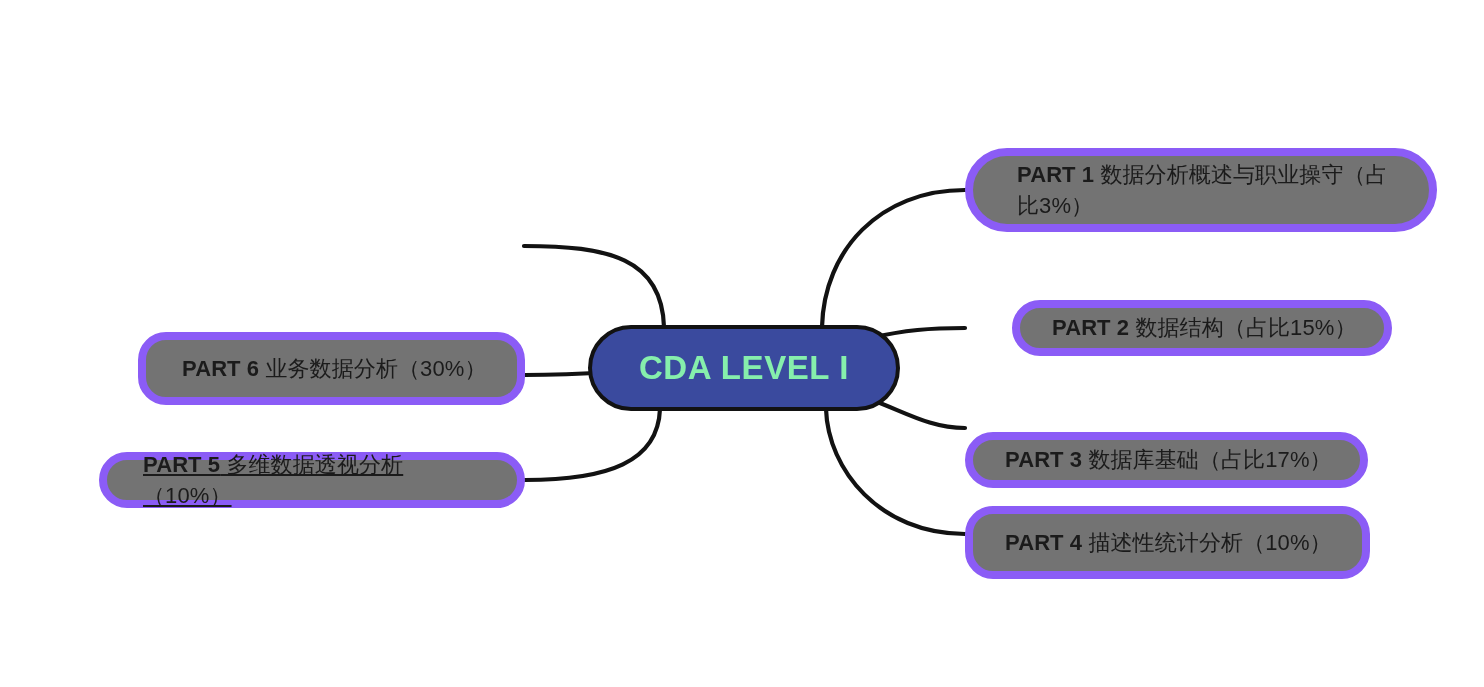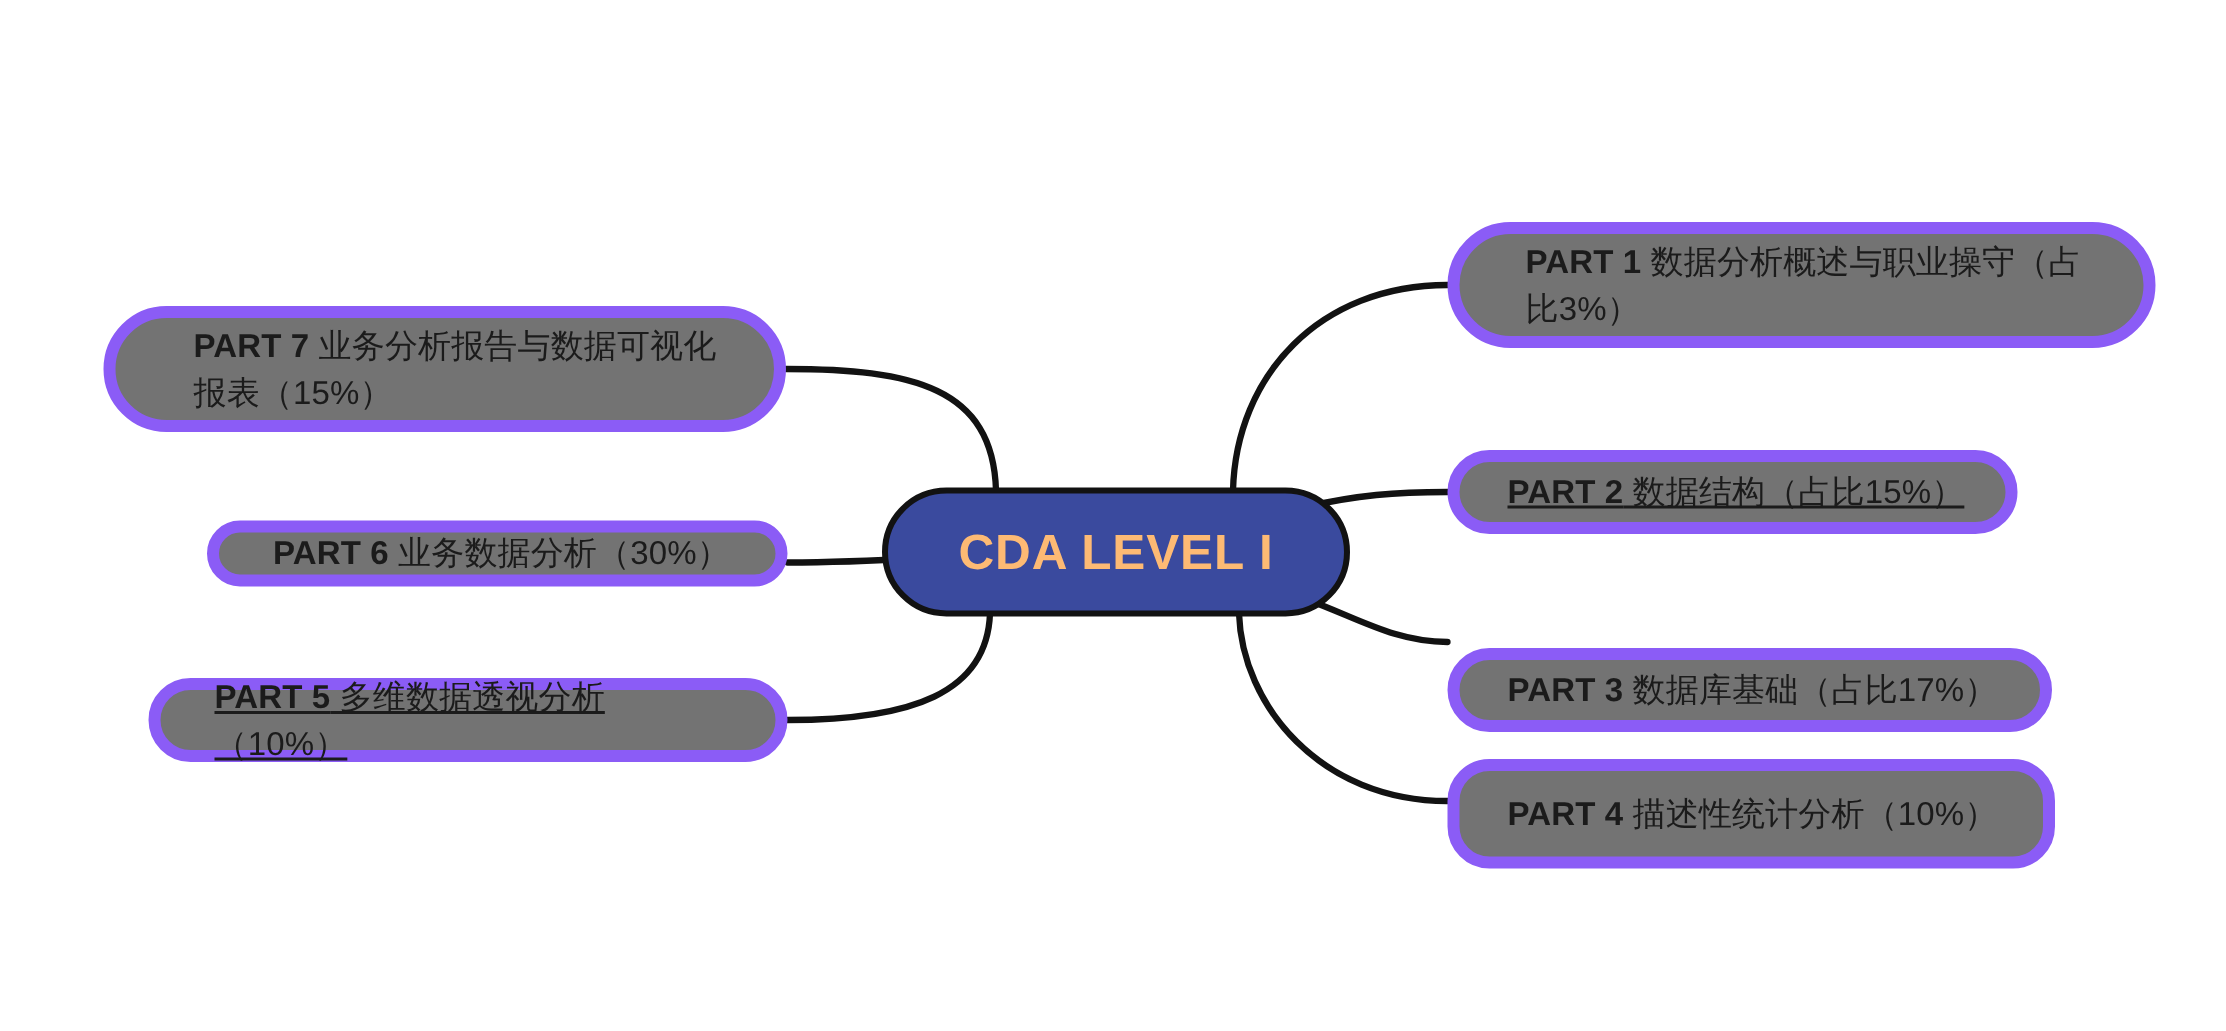--- a/index.html
+++ b/index.html
@@ -152,9 +152,6 @@
     <span class="node-text"><span class="part">PART 4</span><span> 描述性统计分析（10%）</span></span>
   </div>
 
-  <div class="node" id="node-part7">
-    <span class="node-text"><span class="part">PART 7</span><span> 业务分析报告与数据可视化报表（15%）</span></span>
-  </div>
 
   <div class="node" id="node-part6">
     <span class="node-text"><span class="part">PART 6</span><span> 业务数据分析（30%）</span></span>

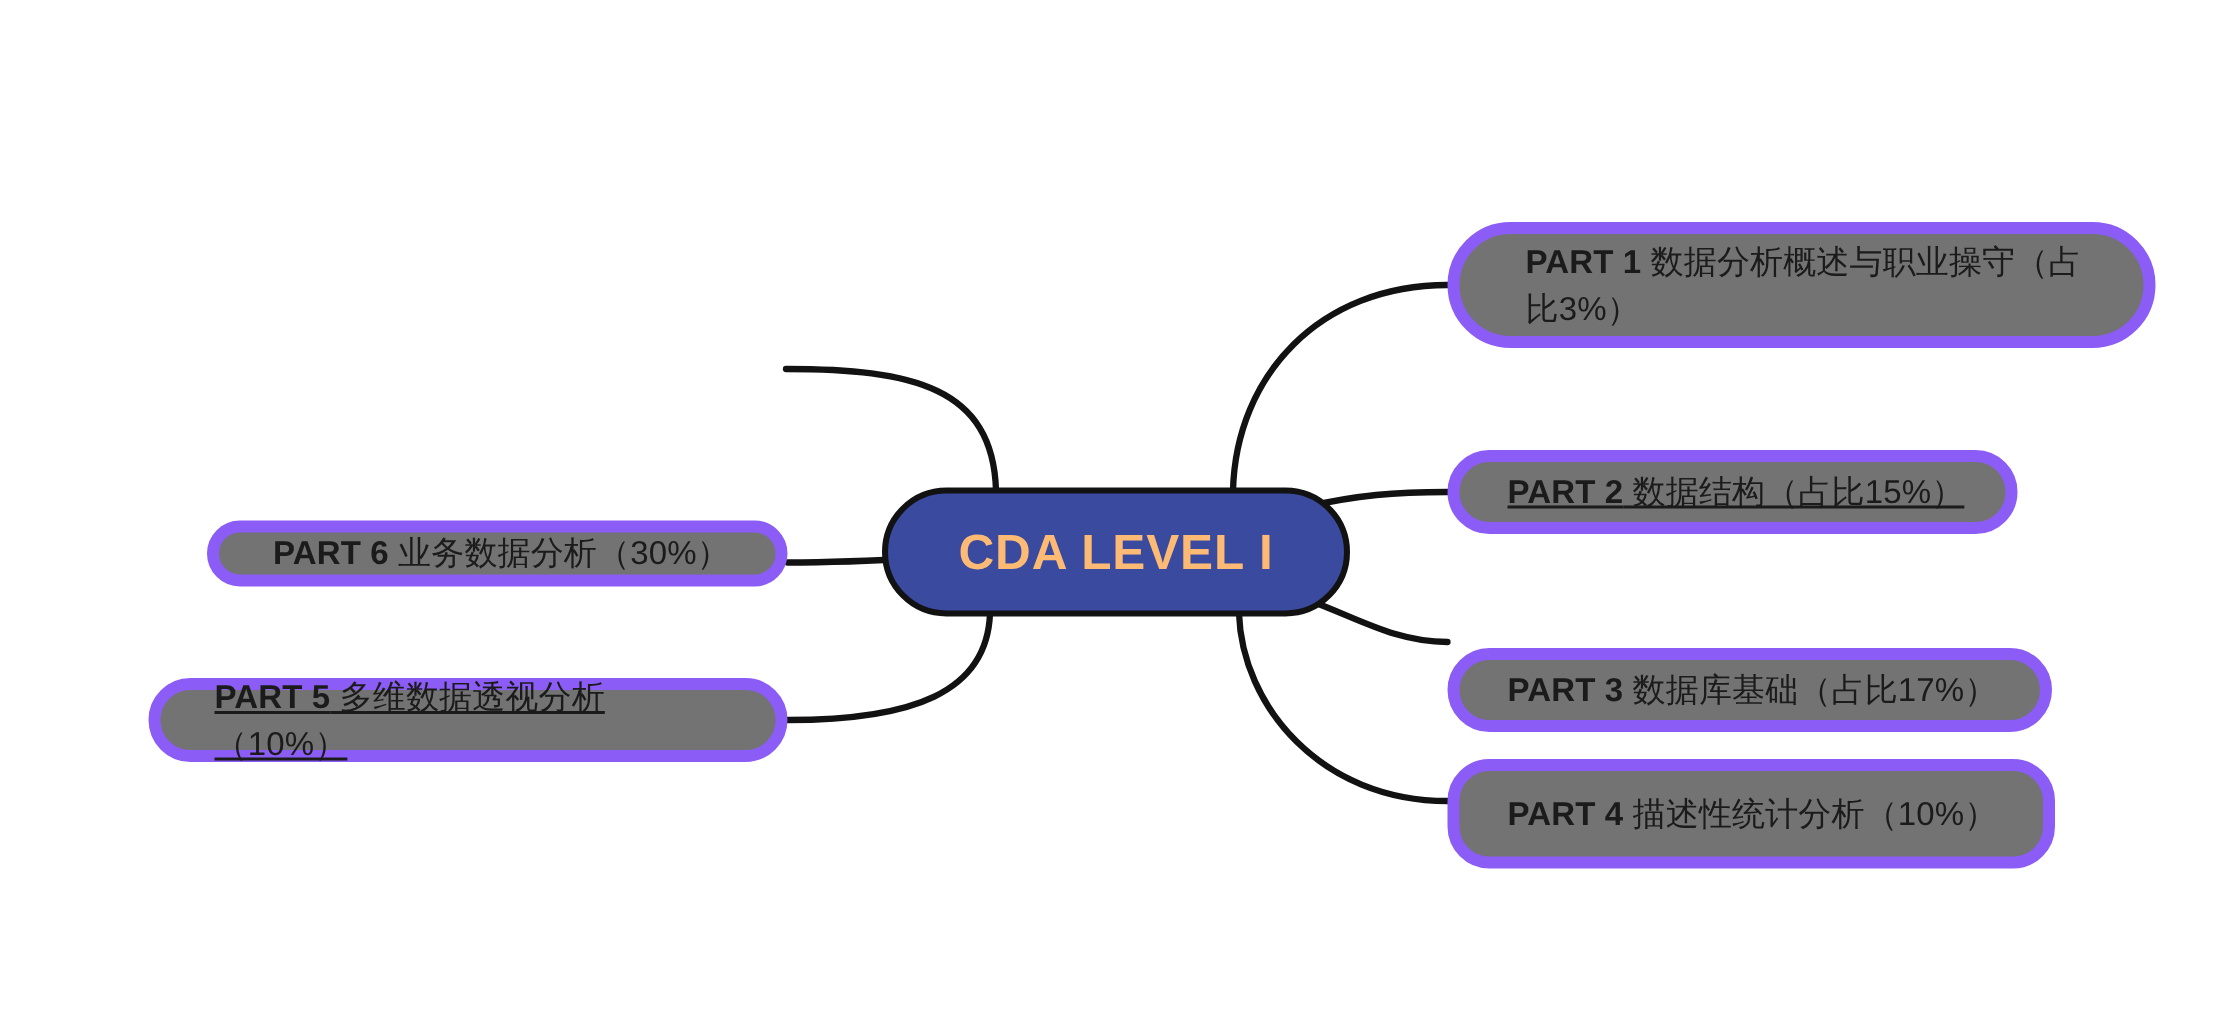--- a/index.html
+++ b/index.html
@@ -79,8 +79,8 @@
     border-radius: 42px; padding: 0 26px 0 44px; z-index: 2;
   }
   #node-part2 {
-    left: 965px; top: 300px; width: 380px; height: 56px;
-    border-radius: 28px; padding: 0 22px 0 32px; z-index: 2; text-decoration: underline;
+    left: 1012px; top: 300px; width: 380px; height: 56px;
+    border-radius: 28px; padding: 0 22px 0 32px; z-index: 2;
   }
   #node-part3 {
     left: 965px; top: 400px; width: 403px; height: 56px;

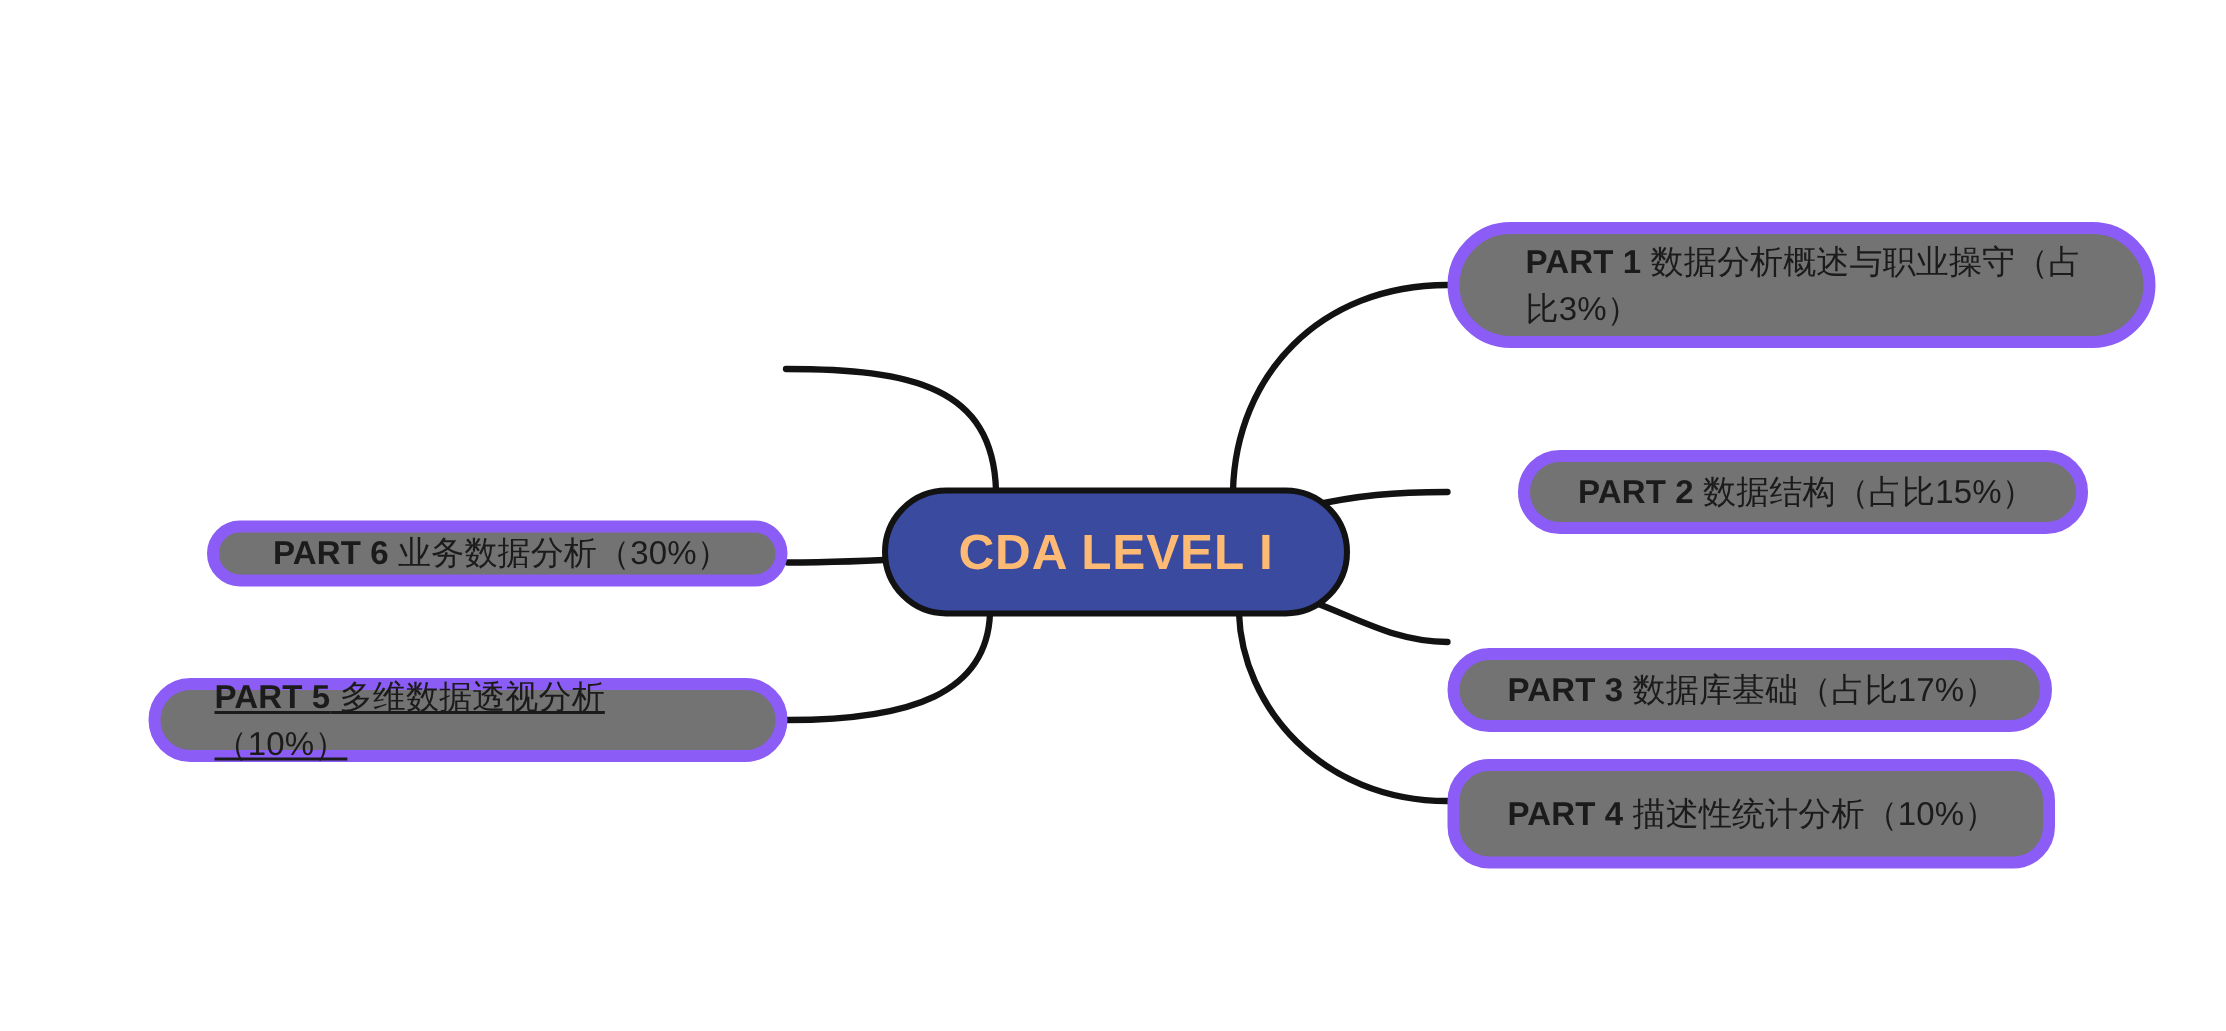--- a/index.html
+++ b/index.html
@@ -96,7 +96,7 @@
     border-radius: 42px; padding: 0 30px 0 52px; z-index: 2;
   }
   #node-part6 {
-    left: 138px; top: 347px; width: 387px; height: 44px;
+    left: 138px; top: 332px; width: 387px; height: 73px;
     border-radius: 28px; padding: 0 26px 0 36px; z-index: 2; align-items: center;
   }
   #node-part5 {

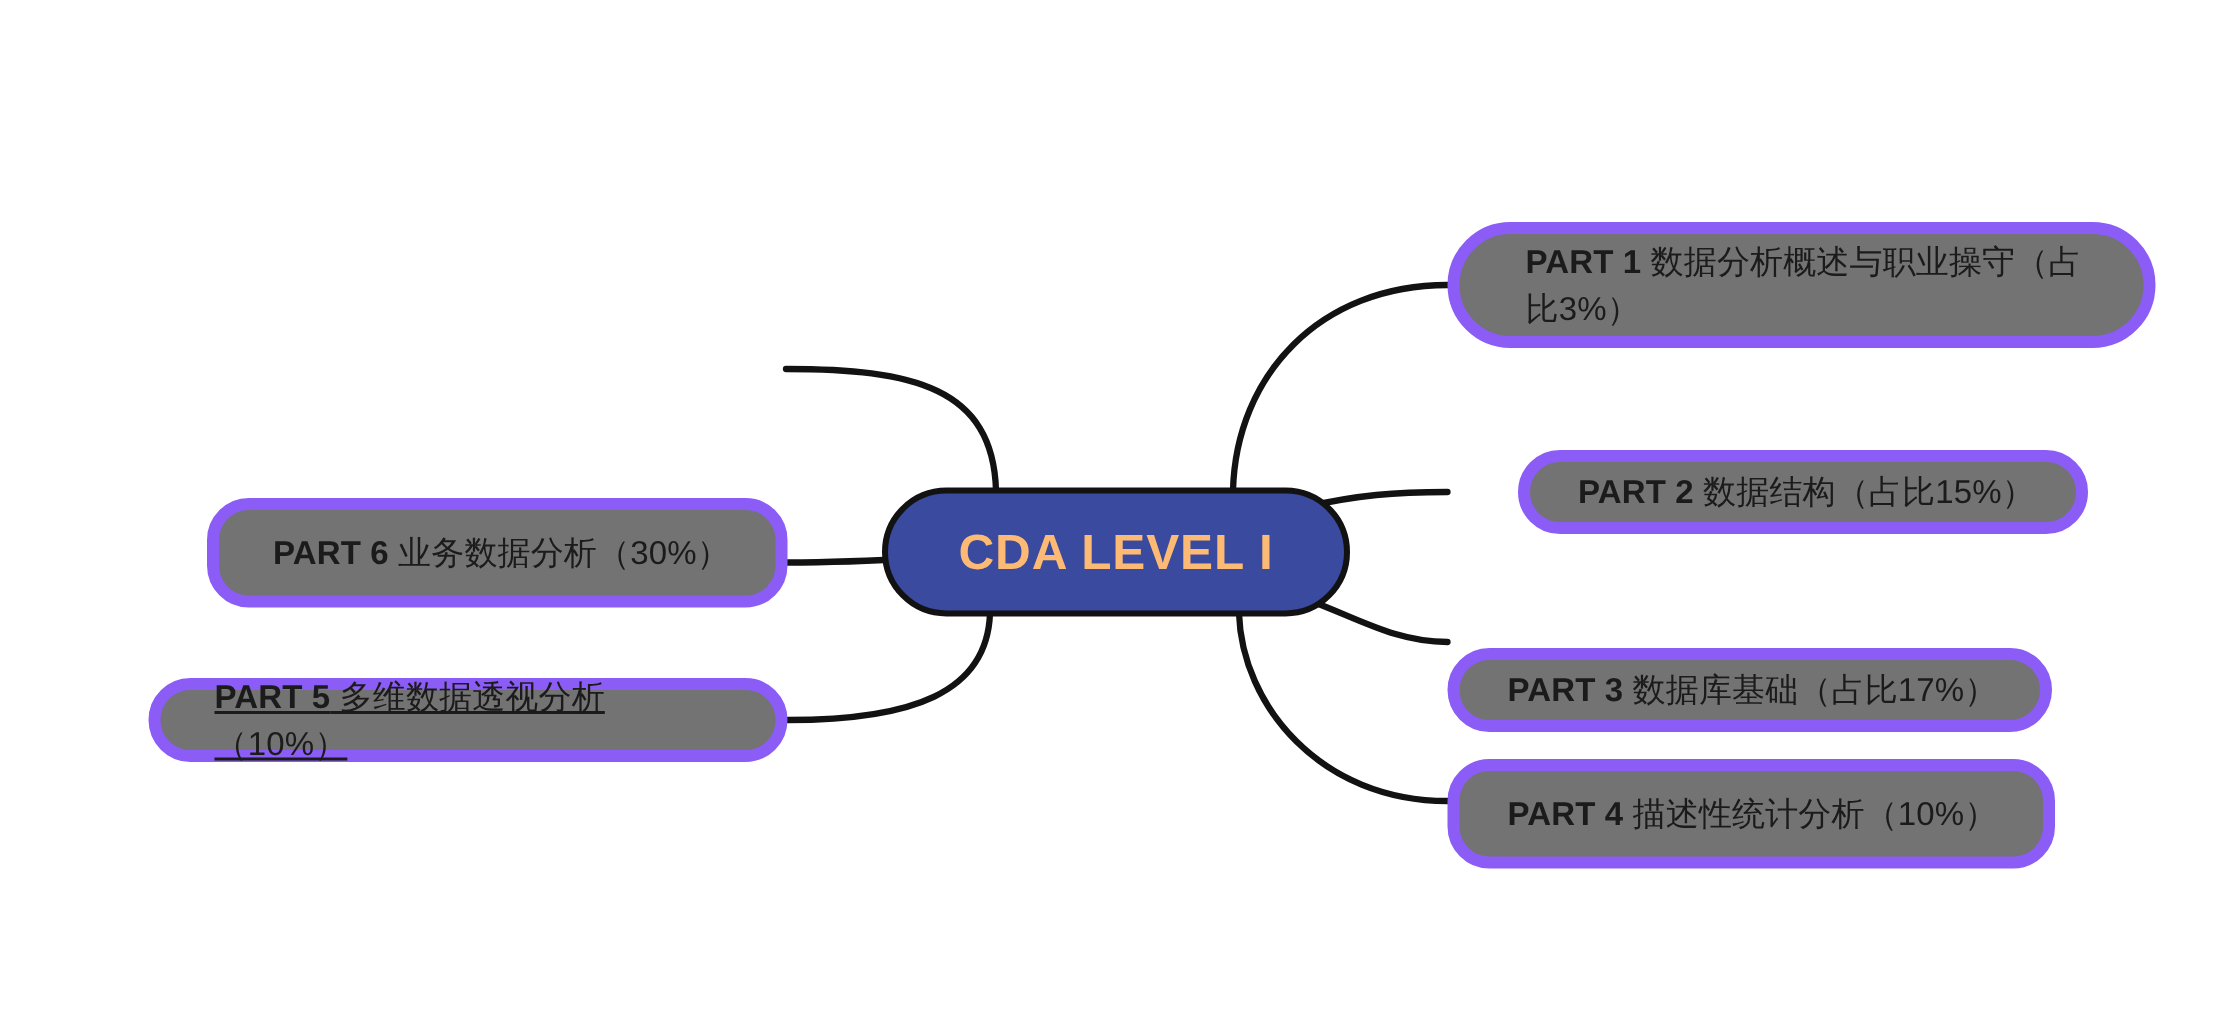--- a/index.html
+++ b/index.html
@@ -68,7 +68,7 @@
     z-index: 3;
   }
   #central-node .central-text {
-    color: #fdba74;
+    color: #86efac;
     font-size: 33px;
     font-weight: 700;
     letter-spacing: 0.6px;

